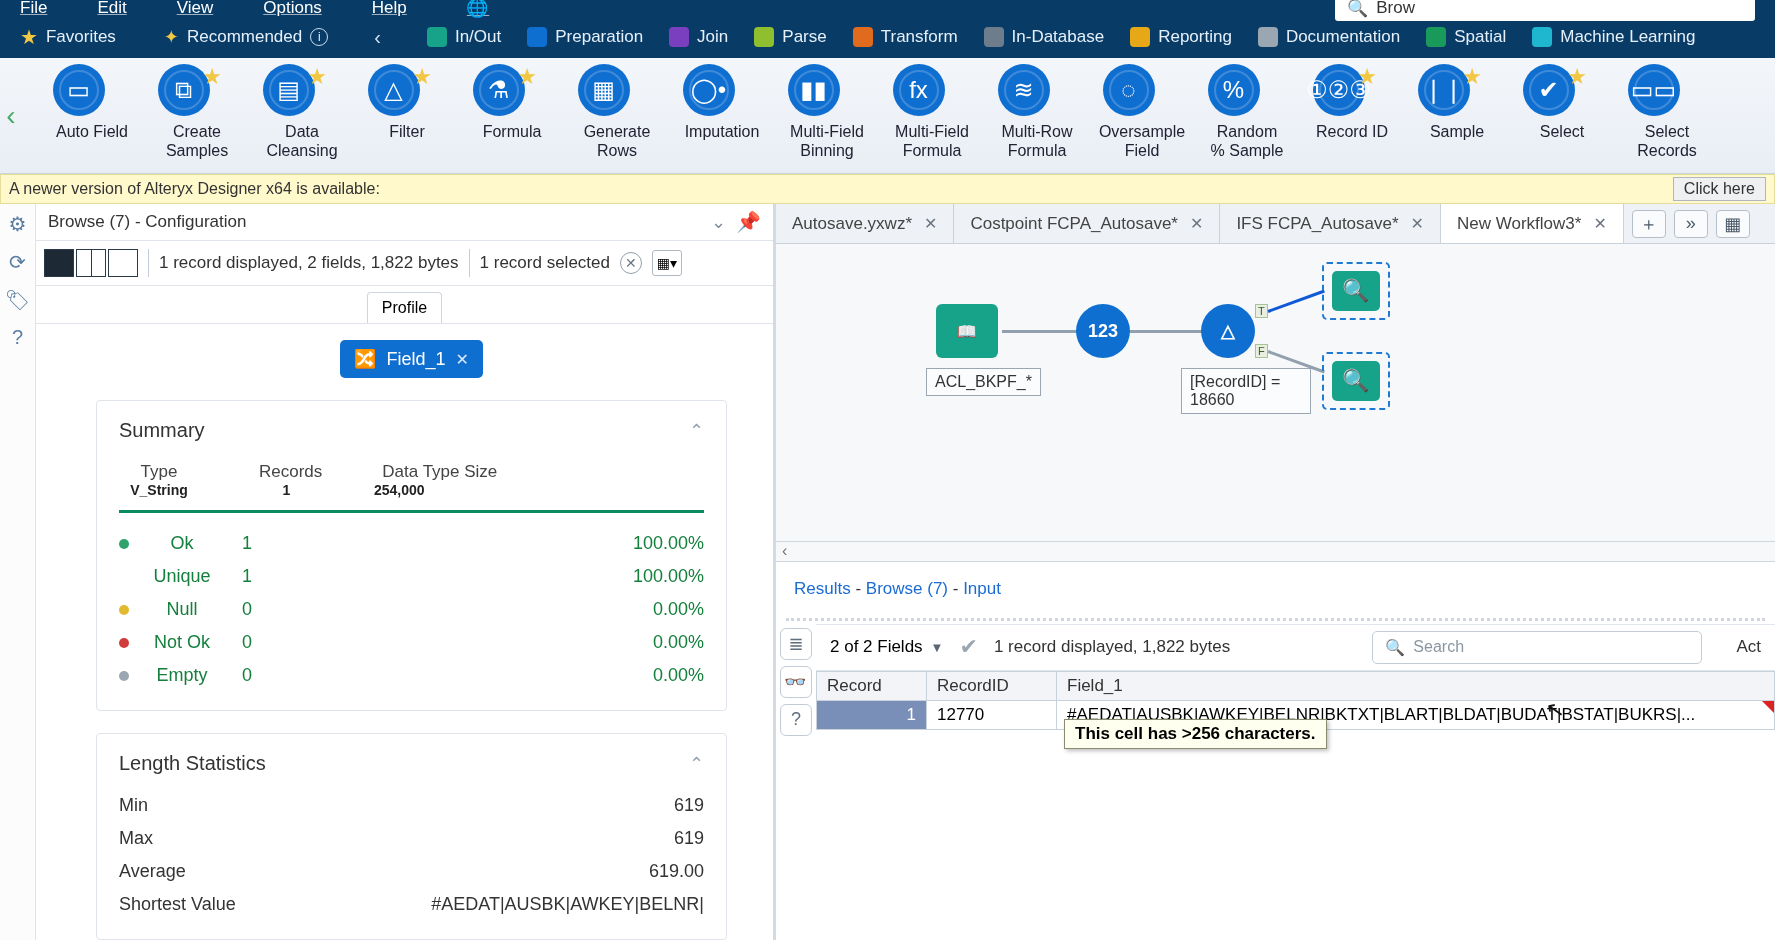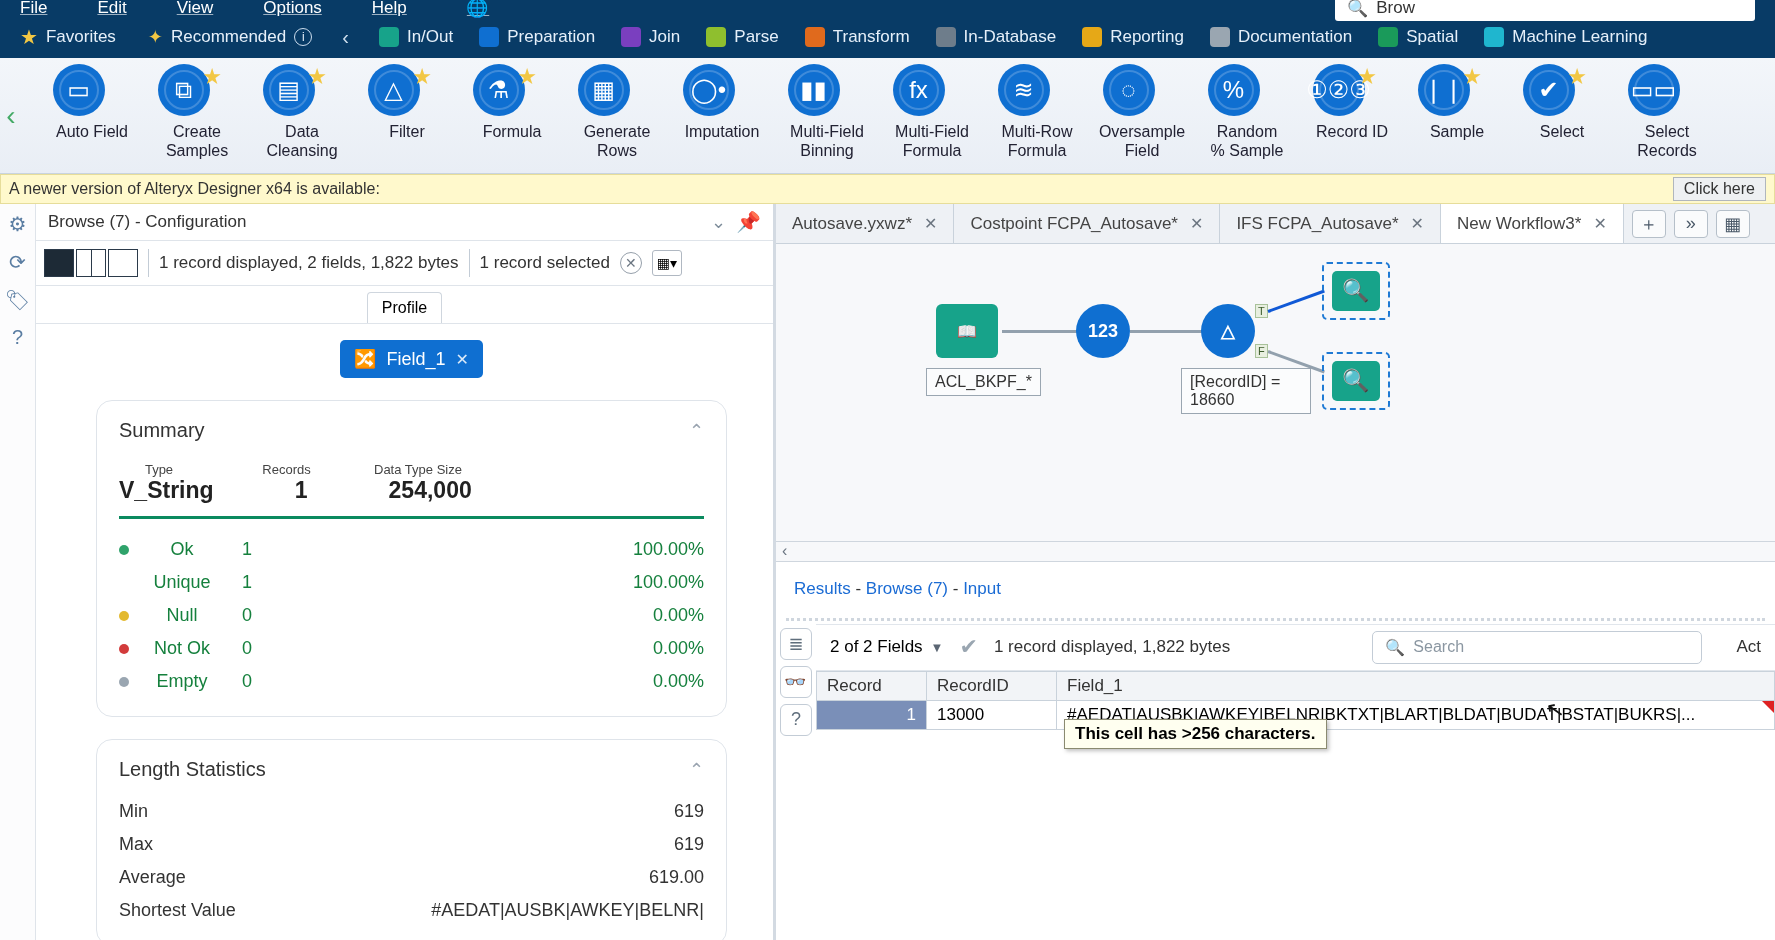--- a/index.html
+++ b/index.html
@@ -12,7 +12,7 @@
 .menubar .search { margin-left: auto; background: #fff; border-radius: 3px; padding: 2px 12px; width: 420px; color: #333; display:flex; align-items:center; gap:8px; }
 
 
-.cat-row { background: #083b66; height: 42px; display: flex; align-items: center; padding: 0 8px; gap: 8px; text-align: center; }
+.cat-row { background: #083b66; height: 42px; display: flex; align-items: center; padding: 0 8px; gap: 24px; text-align: center; }
 .cat-item { display: flex; align-items: center; gap: 8px; color: #e6f0fa; padding: 0 12px; height: 100%; font-size: 17px; cursor: pointer; }
 .cat-item .chip { width: 20px; height: 20px; border-radius: 4px; display: inline-block; }
 .cat-item.fav::before { content: "★"; color: #f2c744; font-size: 20px; }

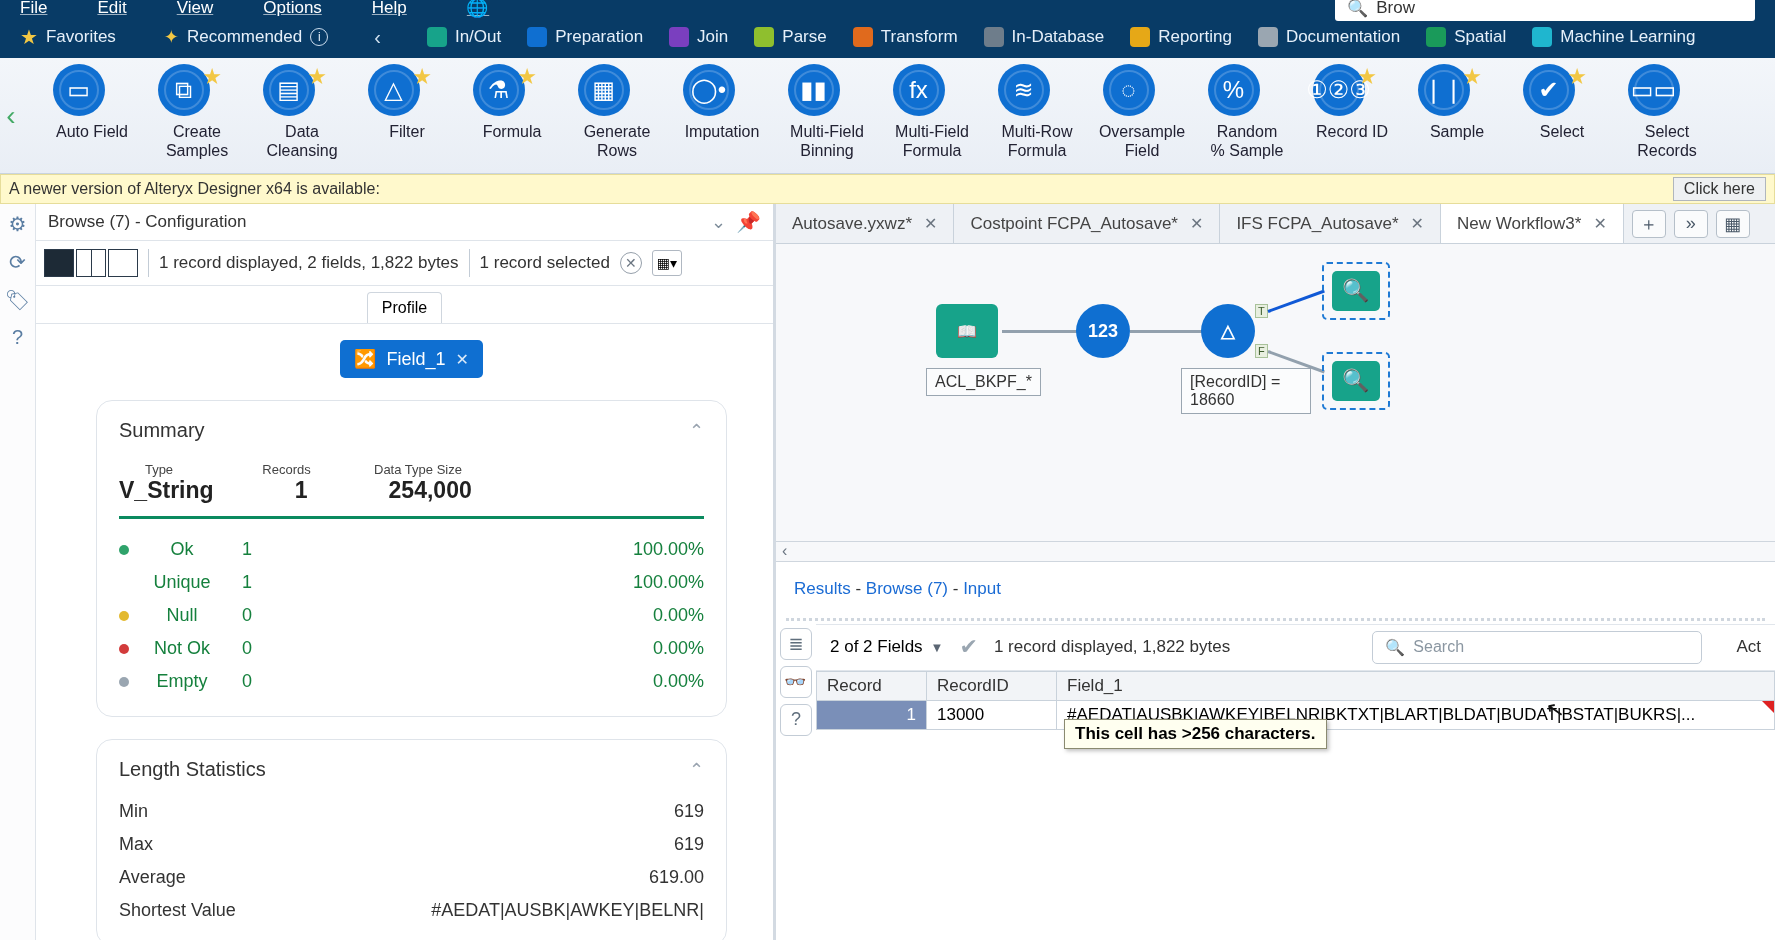--- a/index.html
+++ b/index.html
@@ -62,7 +62,7 @@
 .profile-body::-webkit-scrollbar-thumb { background:#bfc6ce; border-radius:4px; }
 .field-pill { background:#0f6fd1; color:#fff; border-radius:5px; padding:8px 14px; display:inline-flex; align-items:center; gap:10px; font-size:18px; }
 .field-pill .x { opacity:.85; cursor:pointer; font-size:16px; }
-.card { border:1px solid #dfe4ea; border-radius:16px; margin-top:22px; padding:18px 22px; }
+.card { border:1px solid #dfe4ea; border-radius:4px; margin-top:22px; padding:18px 22px; }
 .card h3 { font-size:20px; font-weight:400; color:#333; display:flex; align-items:center; }
 .card h3 .chev { margin-left:auto; color:#9aa4b0; font-size:18px; cursor:pointer; }
 .sum-head { display:flex; gap:60px; margin-top:20px; font-size:13px; color:#444; }

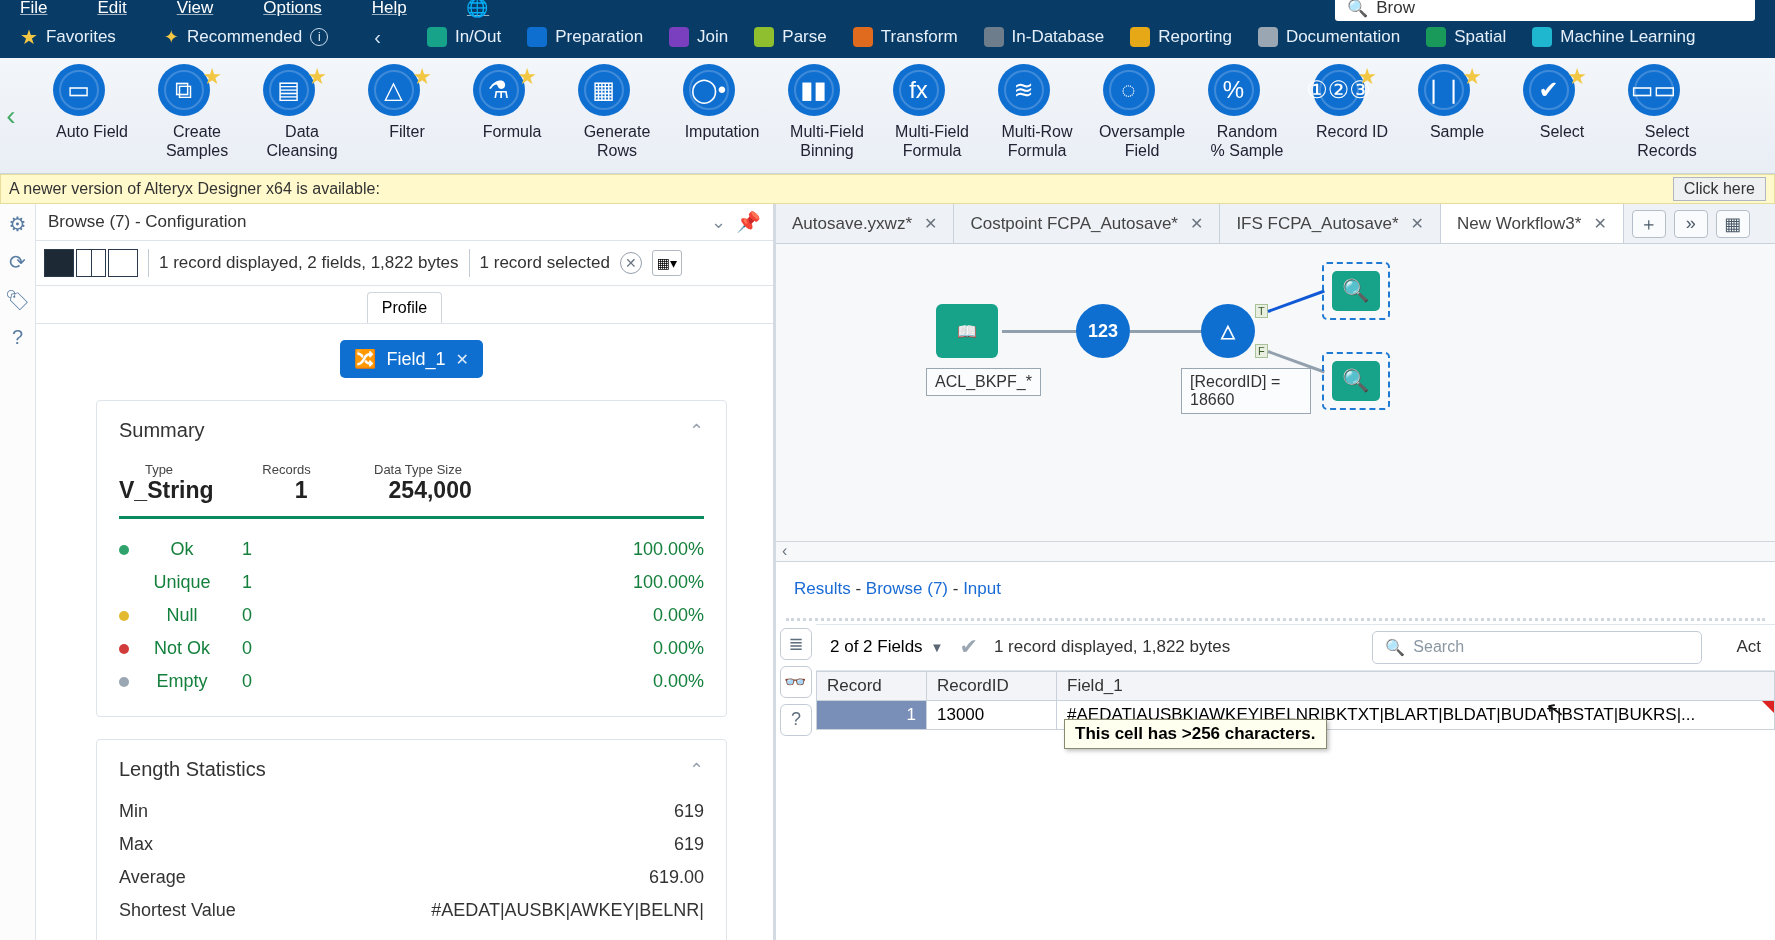--- a/index.html
+++ b/index.html
@@ -65,7 +65,7 @@
 .card { border:1px solid #dfe4ea; border-radius:4px; margin-top:22px; padding:18px 22px; }
 .card h3 { font-size:20px; font-weight:400; color:#333; display:flex; align-items:center; }
 .card h3 .chev { margin-left:auto; color:#9aa4b0; font-size:18px; cursor:pointer; }
-.sum-head { display:flex; gap:60px; margin-top:20px; font-size:13px; color:#444; }
+.sum-head { display:flex; gap:60px; margin-top:20px; font-size:17px; color:#444; }
 .sum-row2 { display:flex; gap:60px; font-size:23px; font-weight:600; color:#222; }
 .sum-row2 > div:nth-child(1){min-width:80px}
 .sum-row2 > div:nth-child(2){min-width:55px}

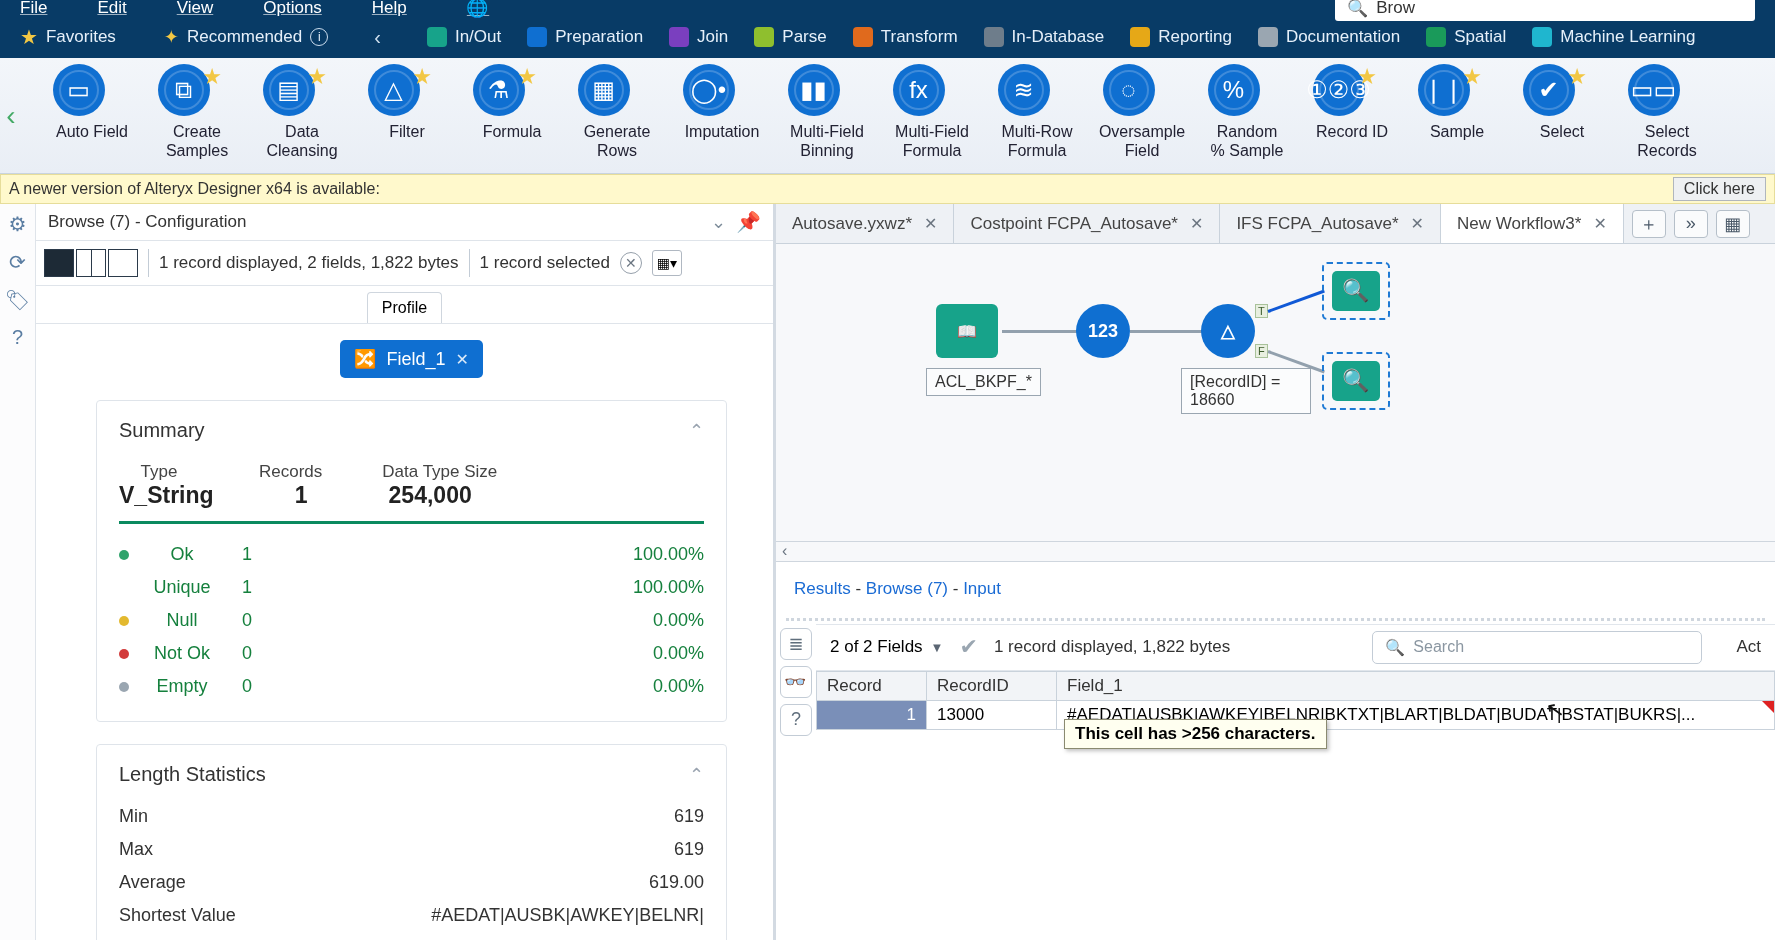--- a/index.html
+++ b/index.html
@@ -66,7 +66,7 @@
 .card h3 { font-size:20px; font-weight:400; color:#333; display:flex; align-items:center; }
 .card h3 .chev { margin-left:auto; color:#9aa4b0; font-size:18px; cursor:pointer; }
 .sum-head { display:flex; gap:60px; margin-top:20px; font-size:17px; color:#444; }
-.sum-row2 { display:flex; gap:60px; font-size:23px; font-weight:600; color:#222; }
+.sum-row2 { display:flex; gap:60px; font-size:14px; font-weight:600; color:#222; }
 .sum-row2 > div:nth-child(1){min-width:80px}
 .sum-row2 > div:nth-child(2){min-width:55px}
 .sum-divider { height:3px; background:#0a8a5f; margin:12px 0 14px; }

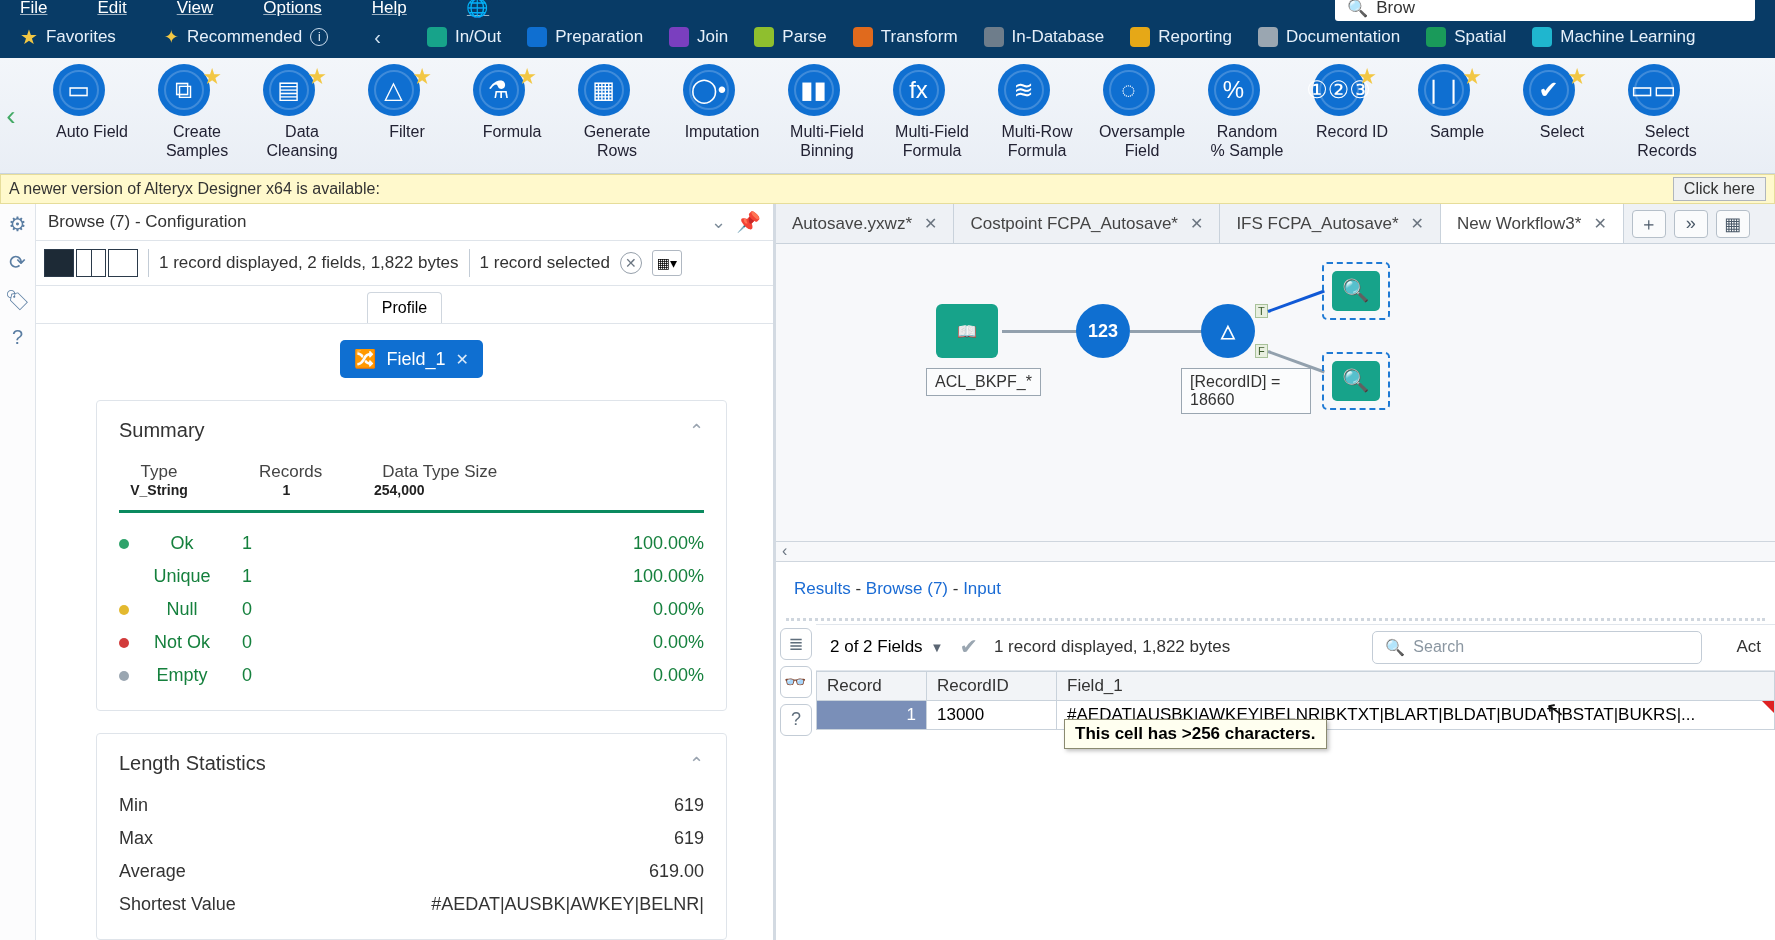--- a/index.html
+++ b/index.html
@@ -520,7 +520,7 @@
             <tbody>
               <tr>
                 <td class="rownum">1</td>
-                <td>13000</td>
+                <td>12770</td>
                 <td class="f1">
                   <span>#AEDAT|AUSBK|AWKEY|BELNR|BKTXT|BLART|BLDAT|BUDAT|BSTAT|BUKRS|...</span>
                   <span class="cell-flag"></span>

